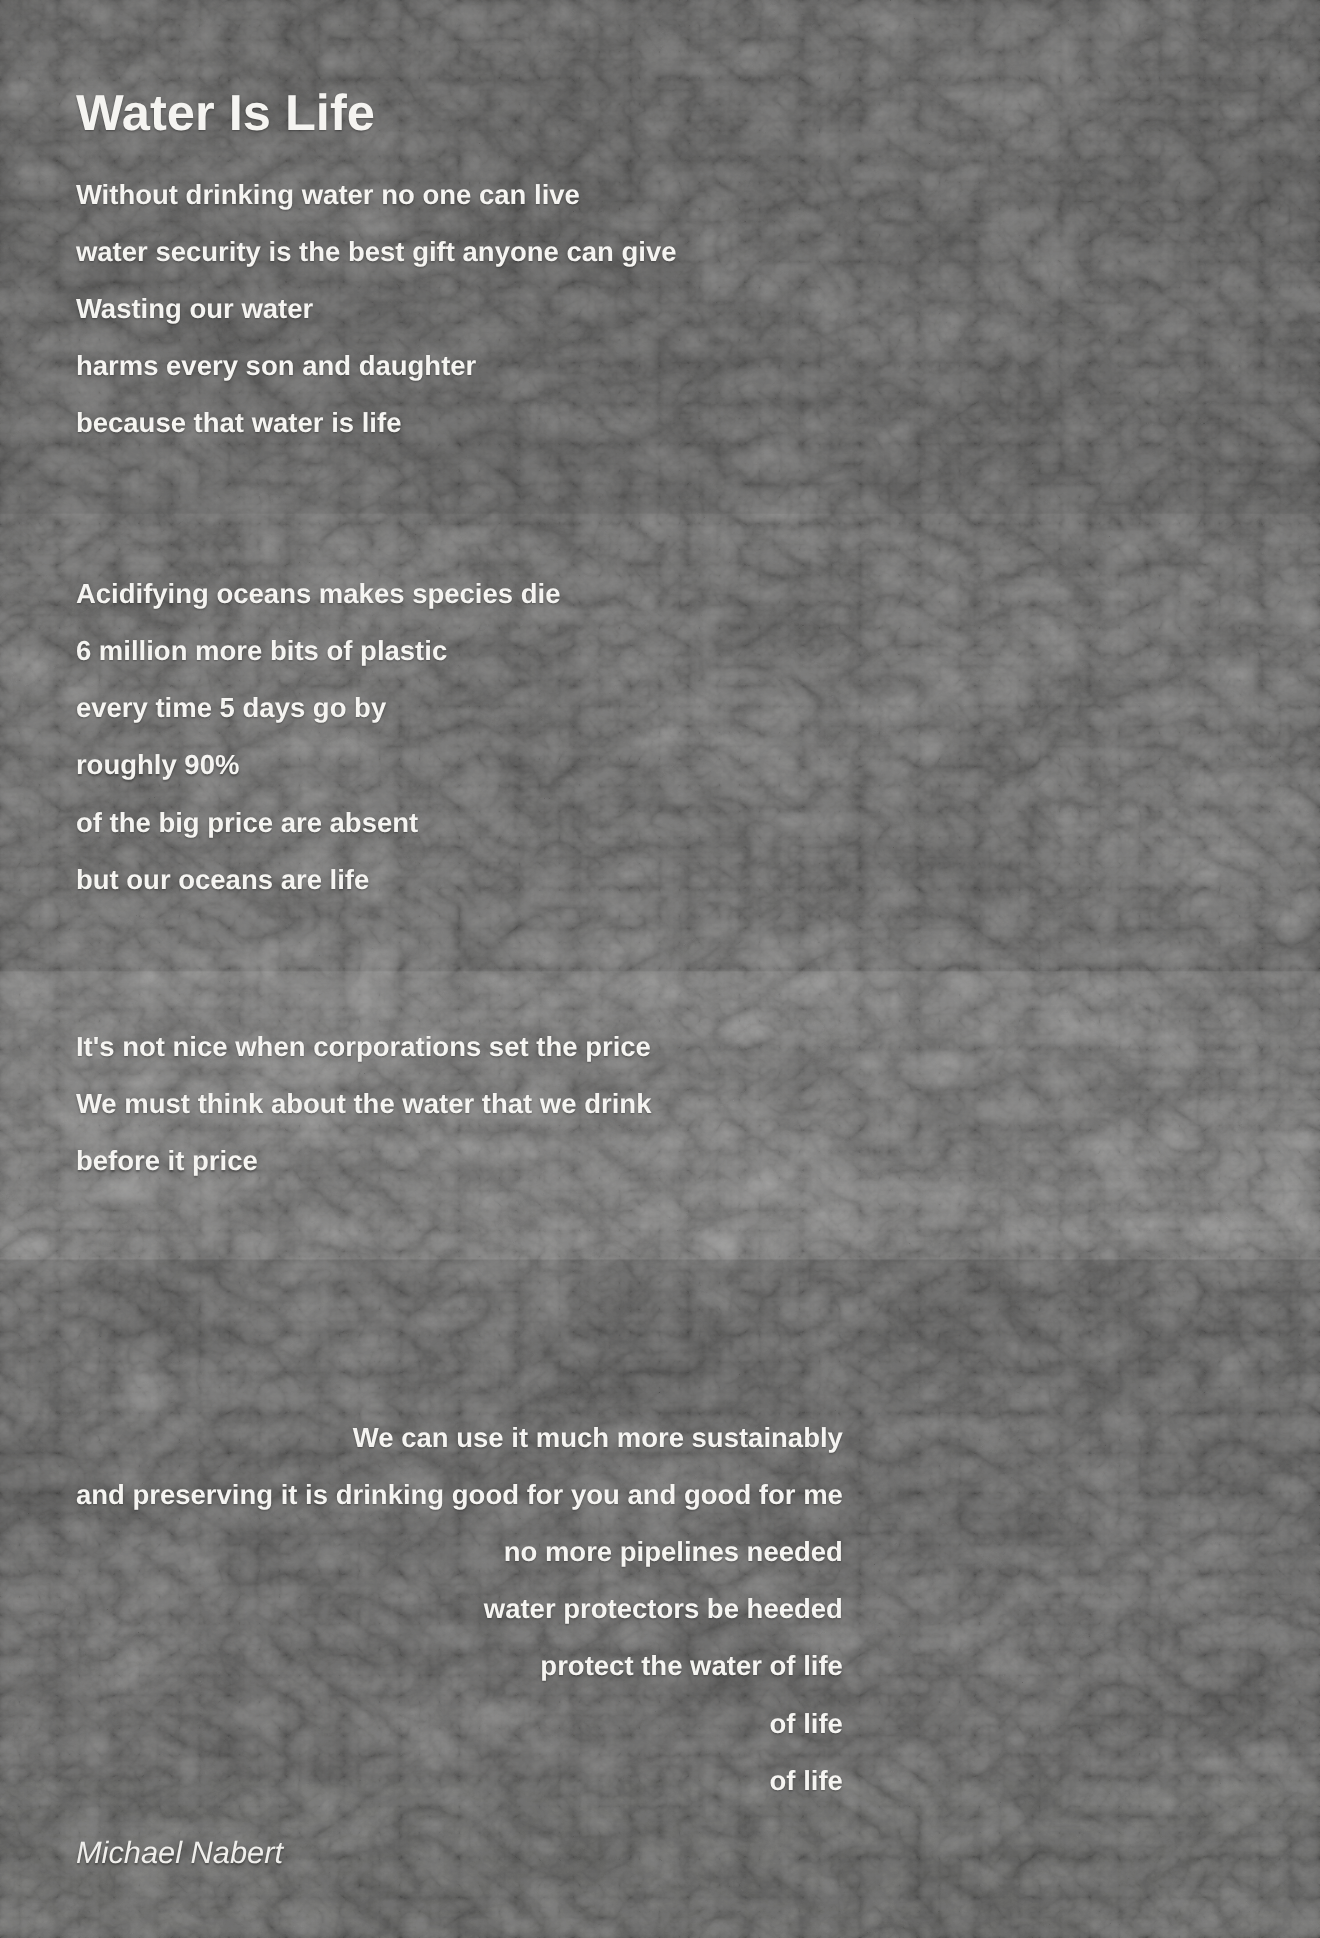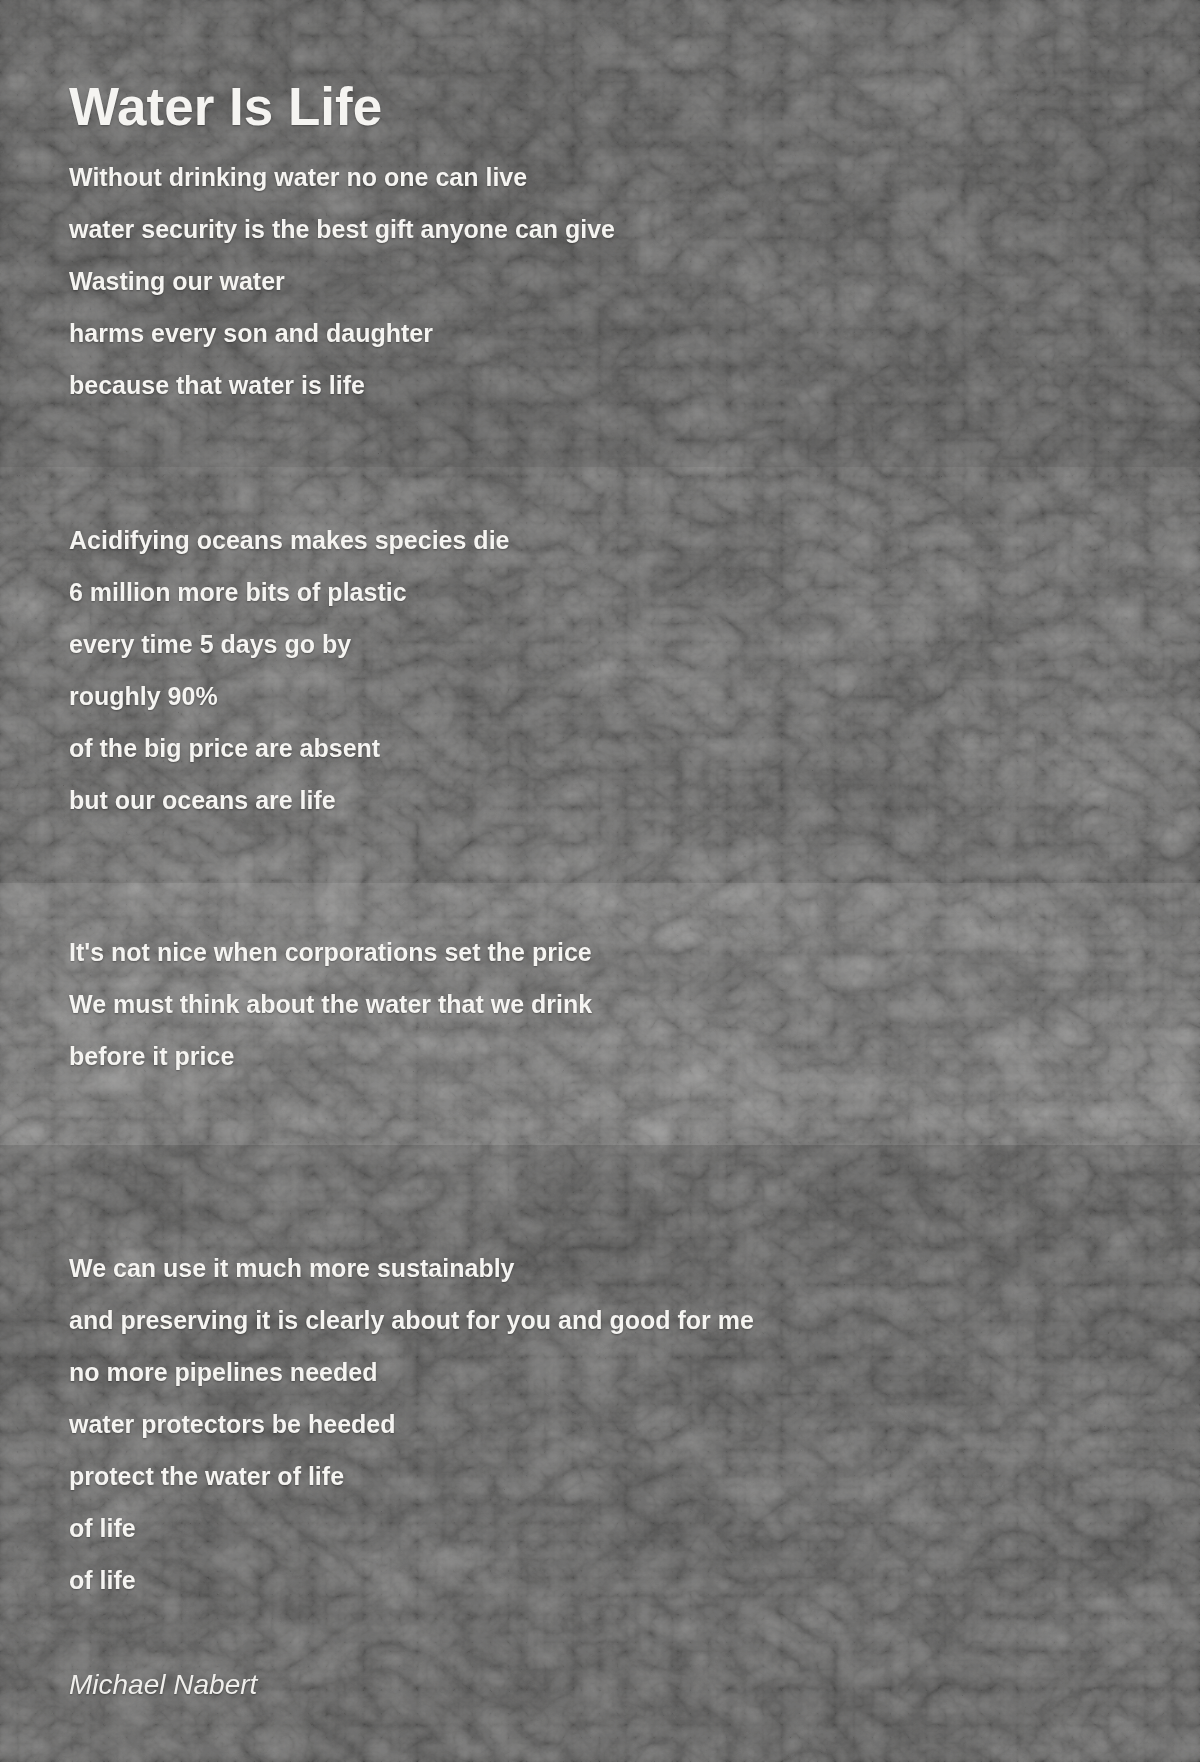--- a/index.html
+++ b/index.html
@@ -24,7 +24,7 @@
   .content{position:absolute;inset:0;z-index:2;}
   .poem-title{
     position:absolute;left:69px;top:45px;
-    font-size:53px;font-weight:bold;line-height:52px;
+    font-size:46px;font-weight:bold;line-height:52px;
     color:var(--text-color);
     text-shadow:0 1px 2px rgba(0,0,0,0.35);
     white-space:nowrap;

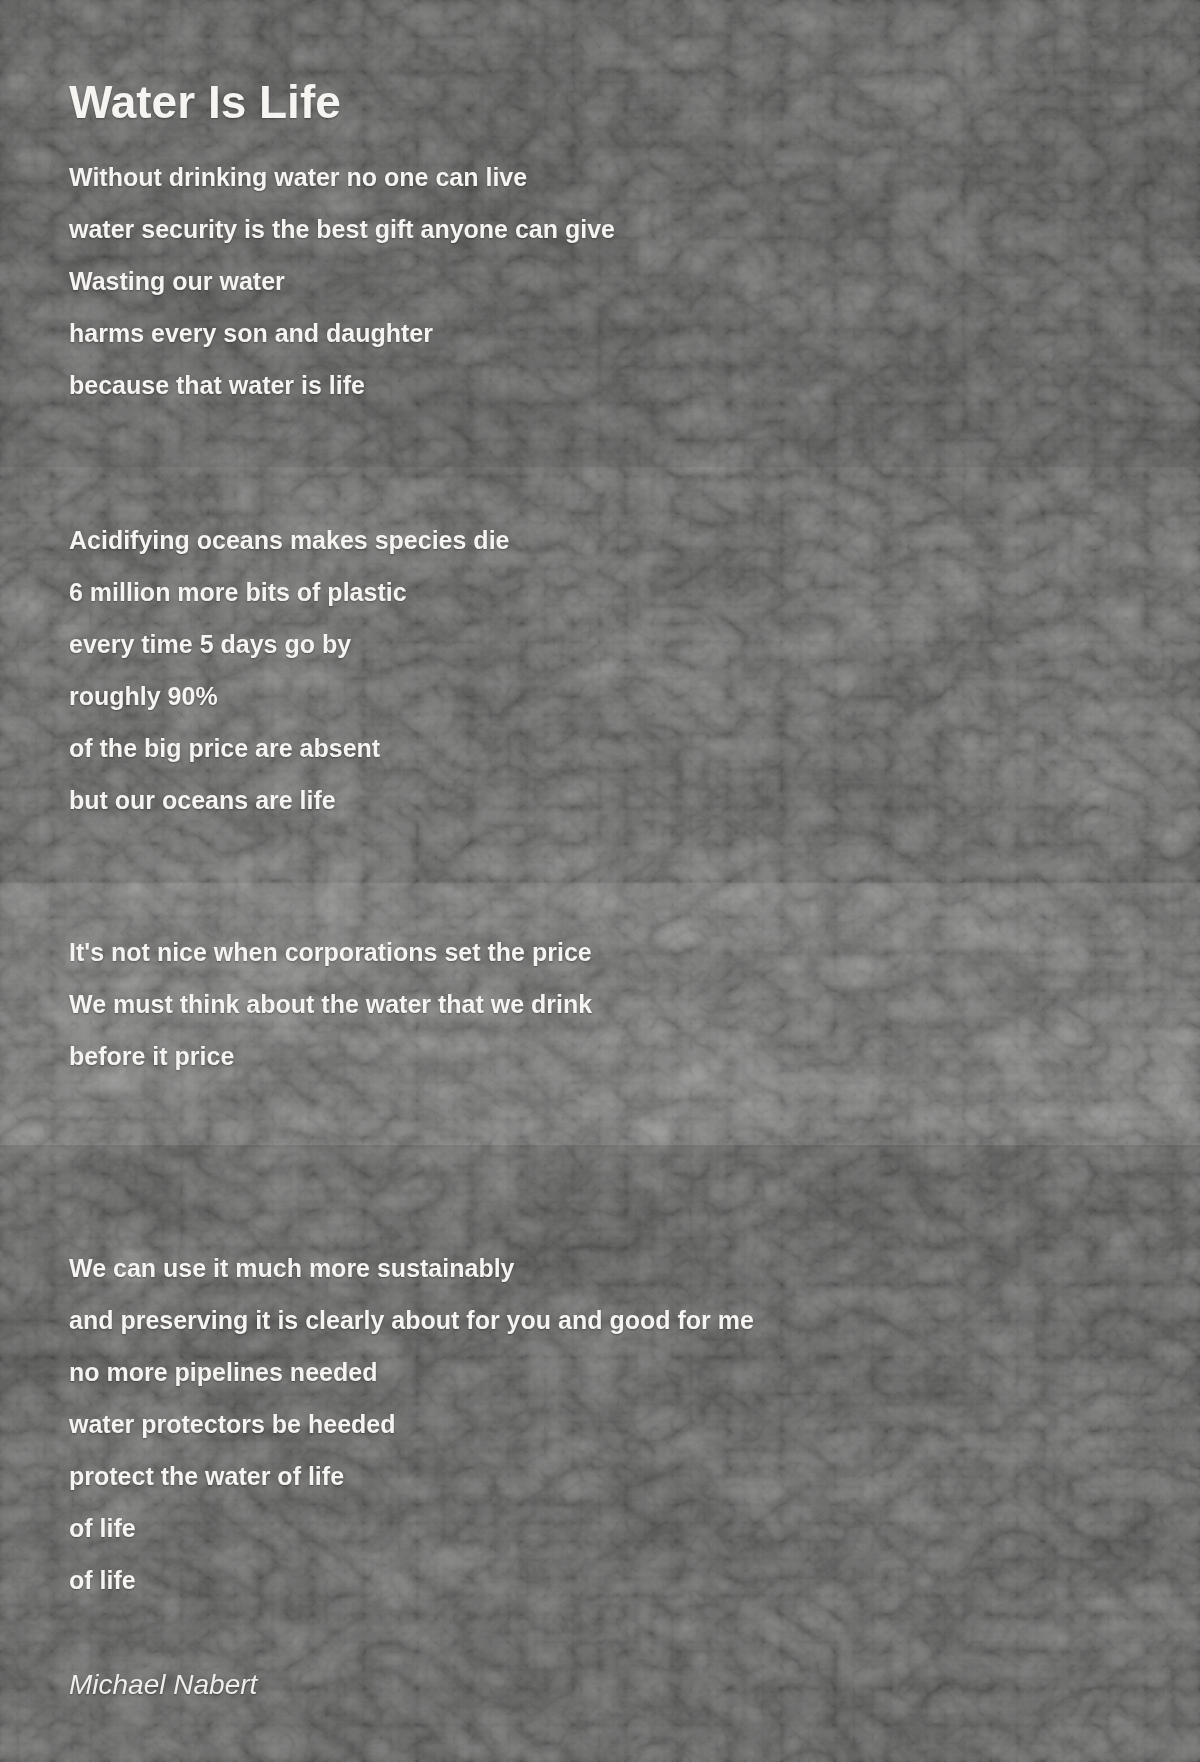--- a/index.html
+++ b/index.html
@@ -39,7 +39,7 @@
   .stanza-1{top:151px;}
   .stanza-2{top:514px;}
   .stanza-3{top:926px;}
-  .stanza-4{top:1242px;}
+  .stanza-4{top:1281px;text-align:right;}
   .poem-author{
     position:absolute;left:69px;top:1659px;
     font-size:28px;font-style:italic;font-weight:normal;line-height:52px;

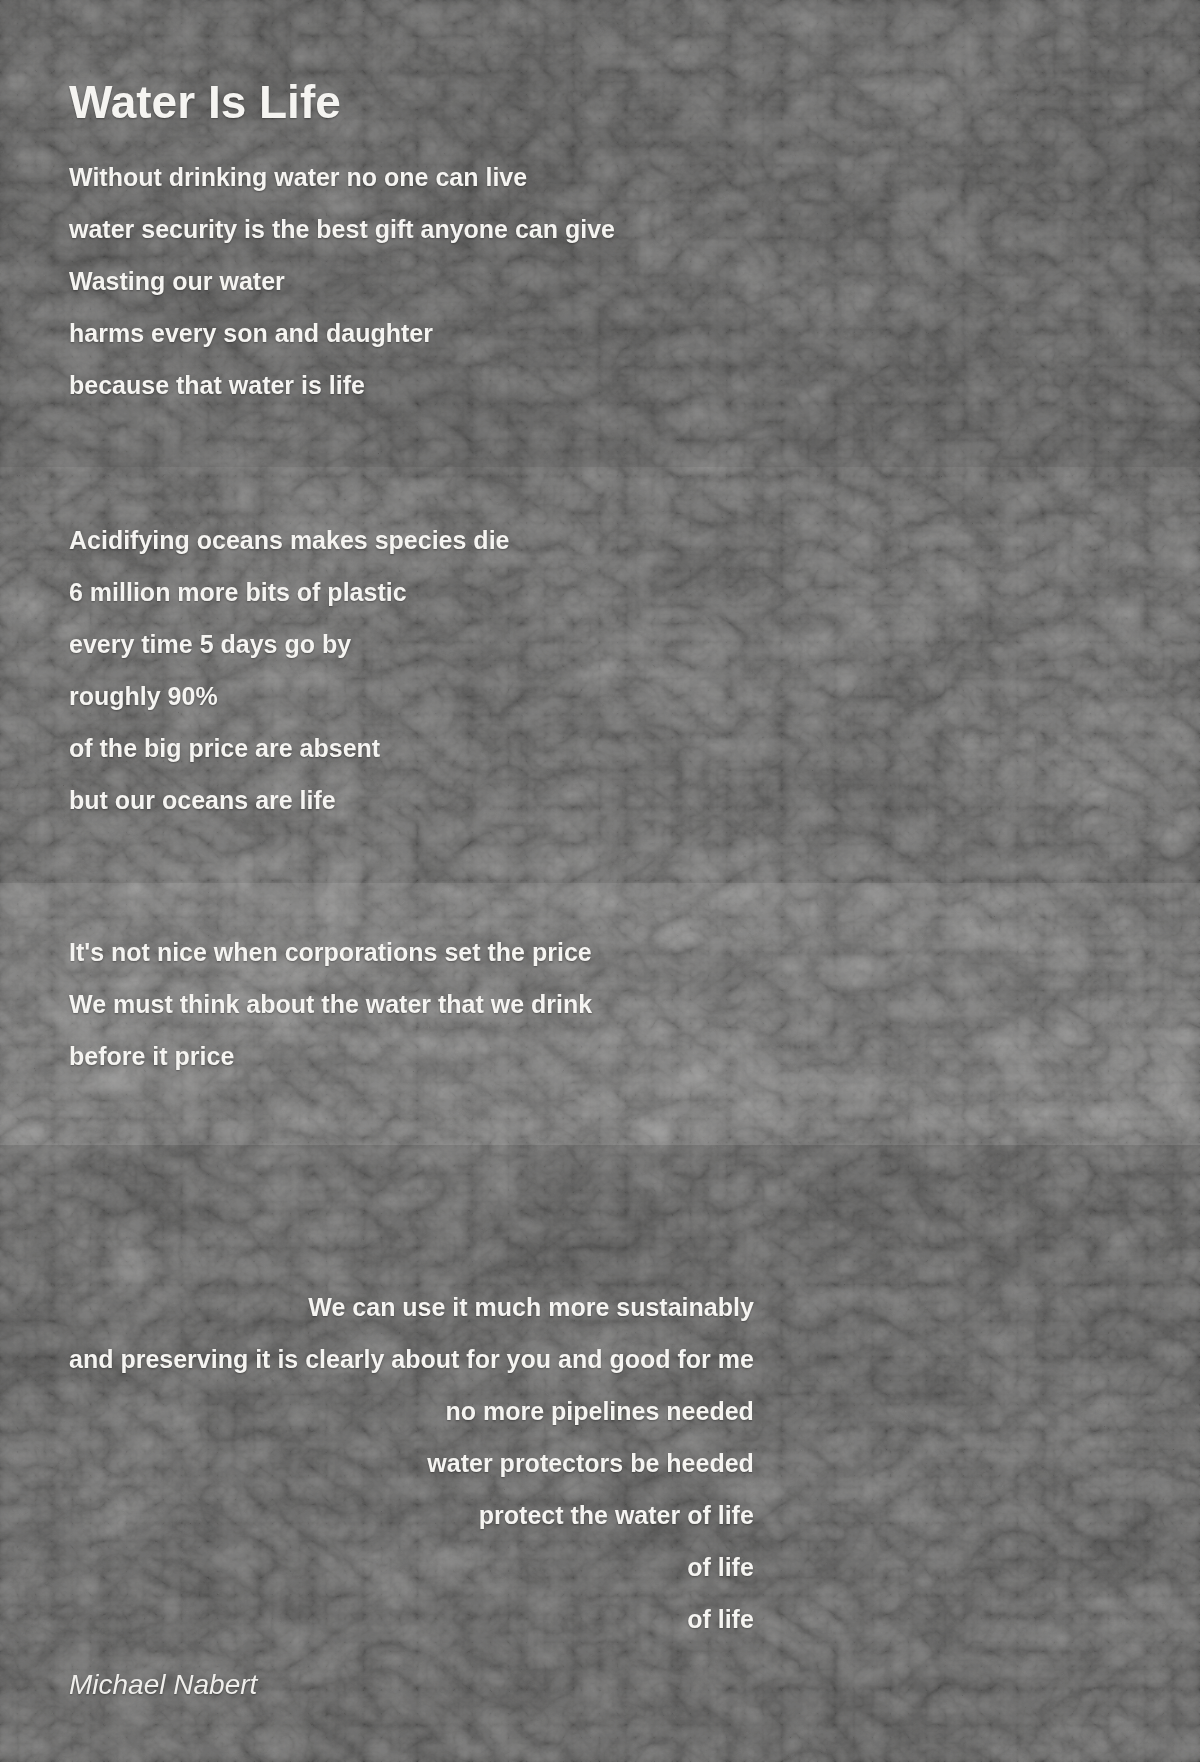--- a/index.html
+++ b/index.html
@@ -116,7 +116,7 @@
     </div>
   <div class="stanza stanza-4">
       <div class="line">We can use it much more sustainably</div>
-      <div class="line">and preserving it is clearly about for you and good for me</div>
+      <div class="line">and preserving it is drinking good for you and good for me</div>
       <div class="line">no more pipelines needed</div>
       <div class="line">water protectors be heeded</div>
       <div class="line">protect the water of life</div>

